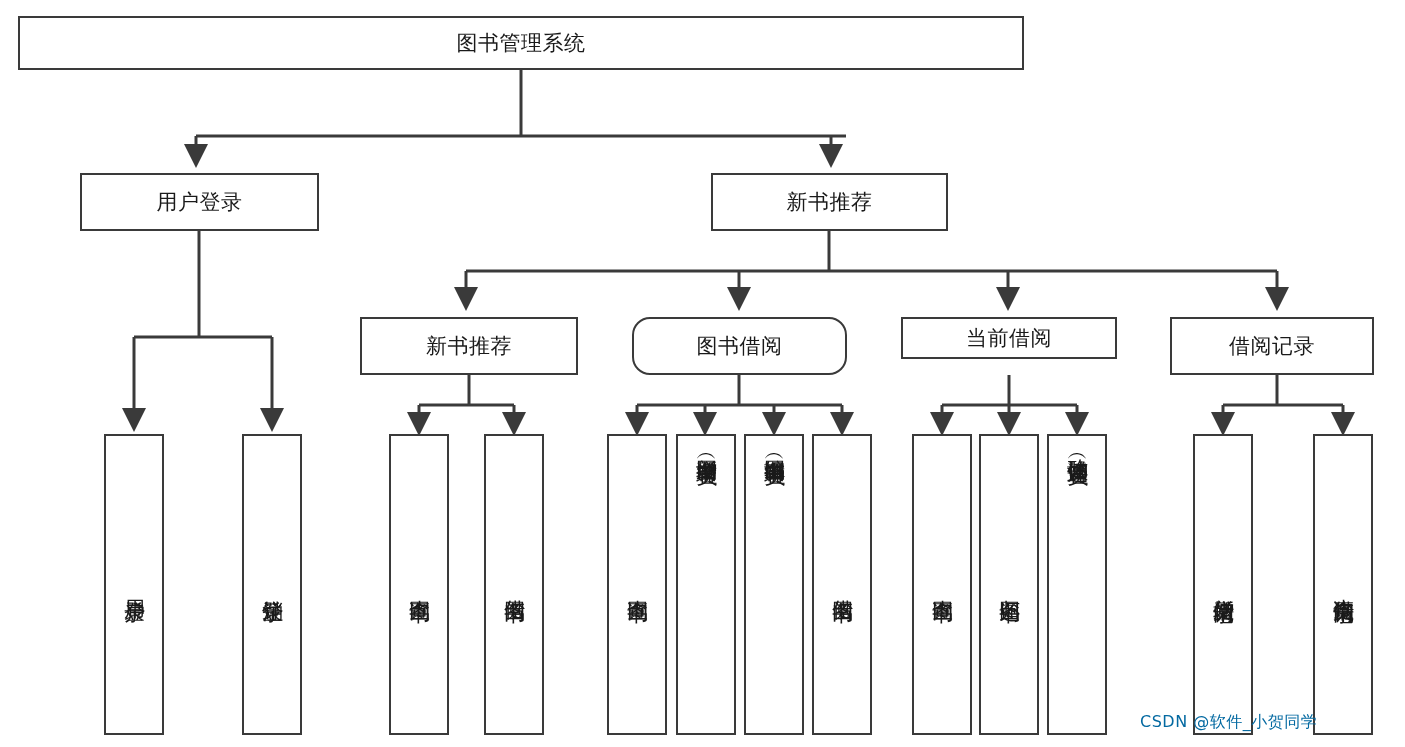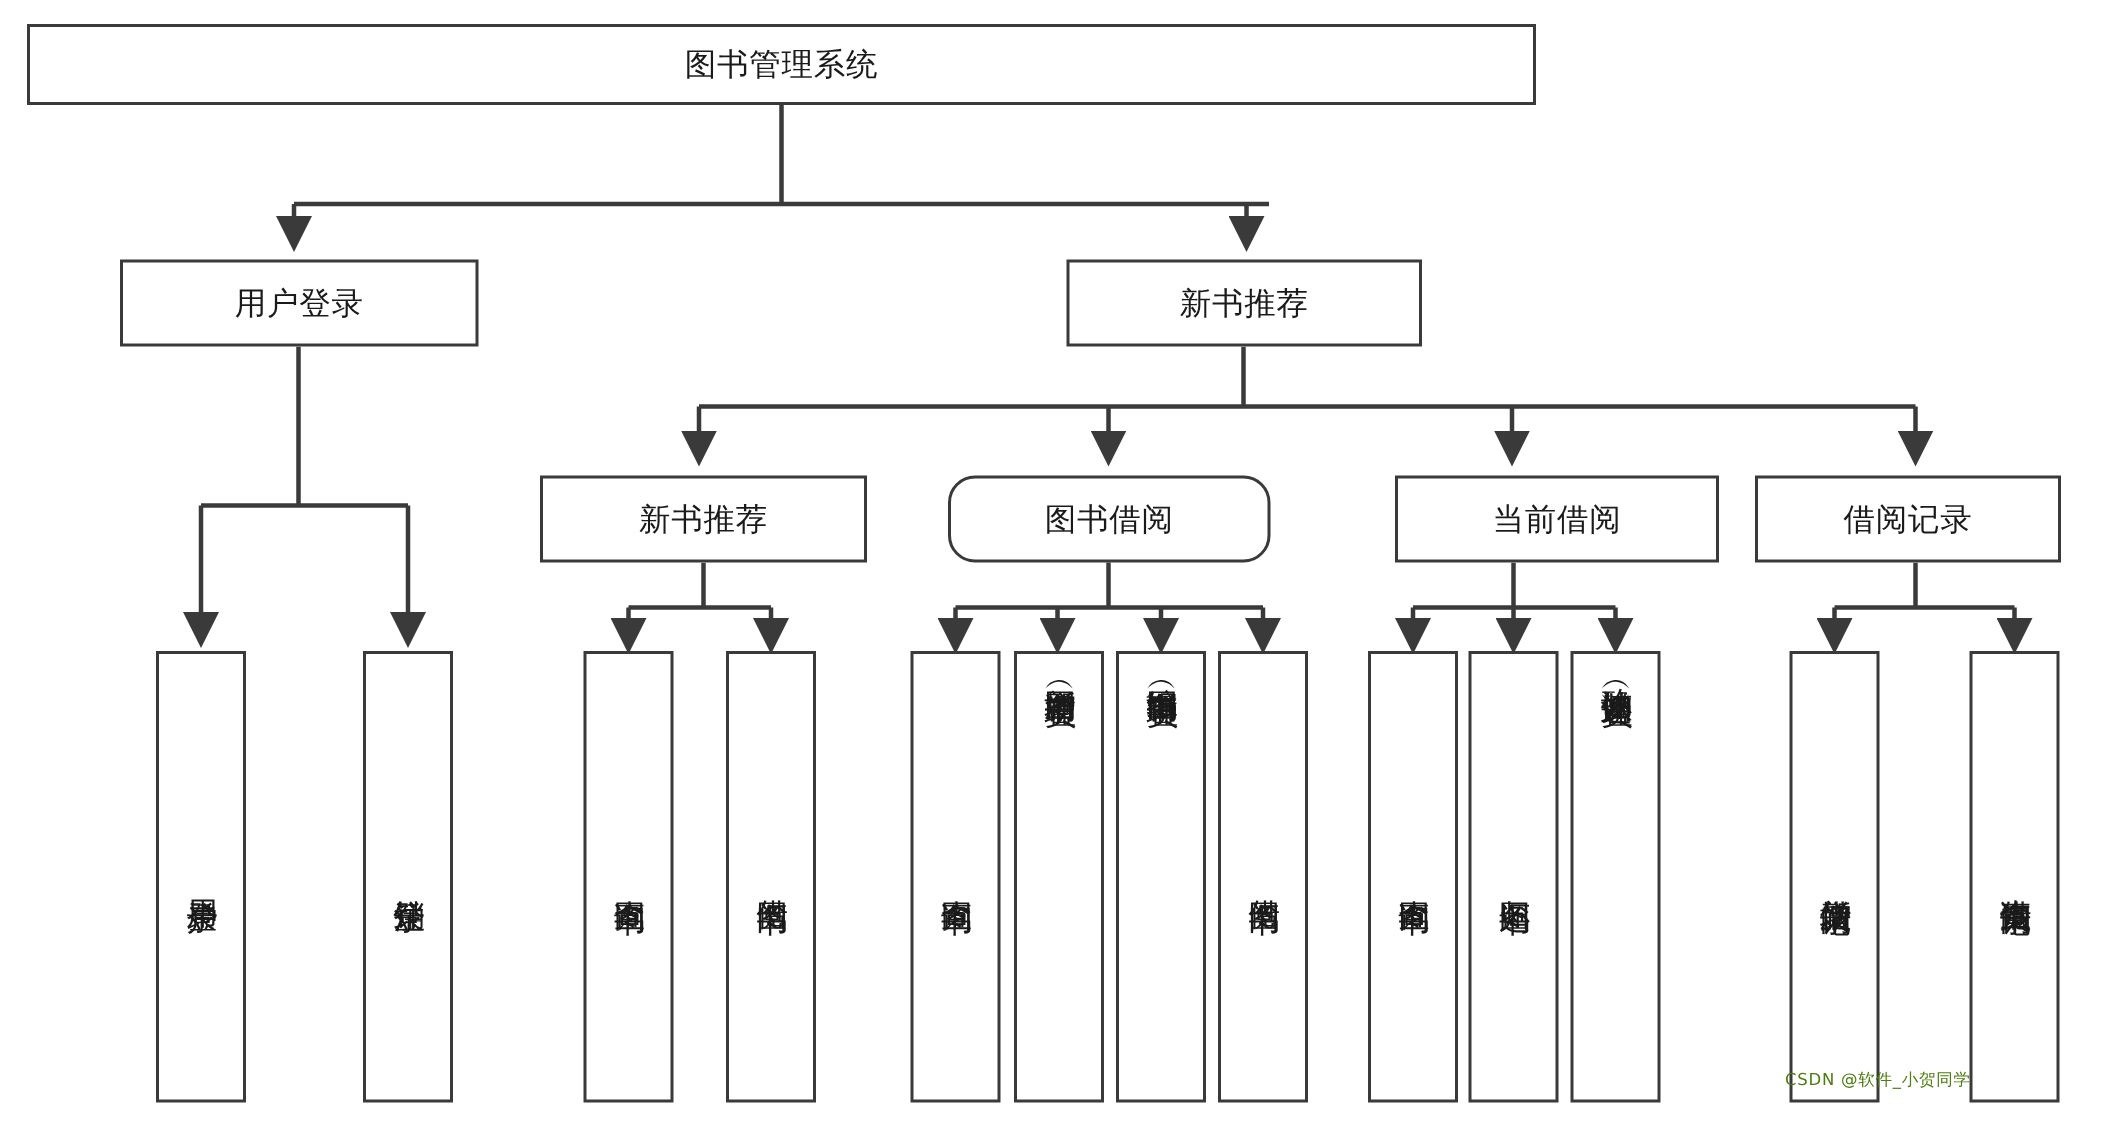--- a/index.html
+++ b/index.html
@@ -147,7 +147,7 @@
     <span>图书借阅</span>
   </div>
 
-  <div class="node node-h" style="left:930px; top:317px; width:216px; height:58px;">
+  <div class="node node-h" style="left:901px; top:317px; width:216px; height:42px;">
     <span>当前借阅</span>
   </div>
 

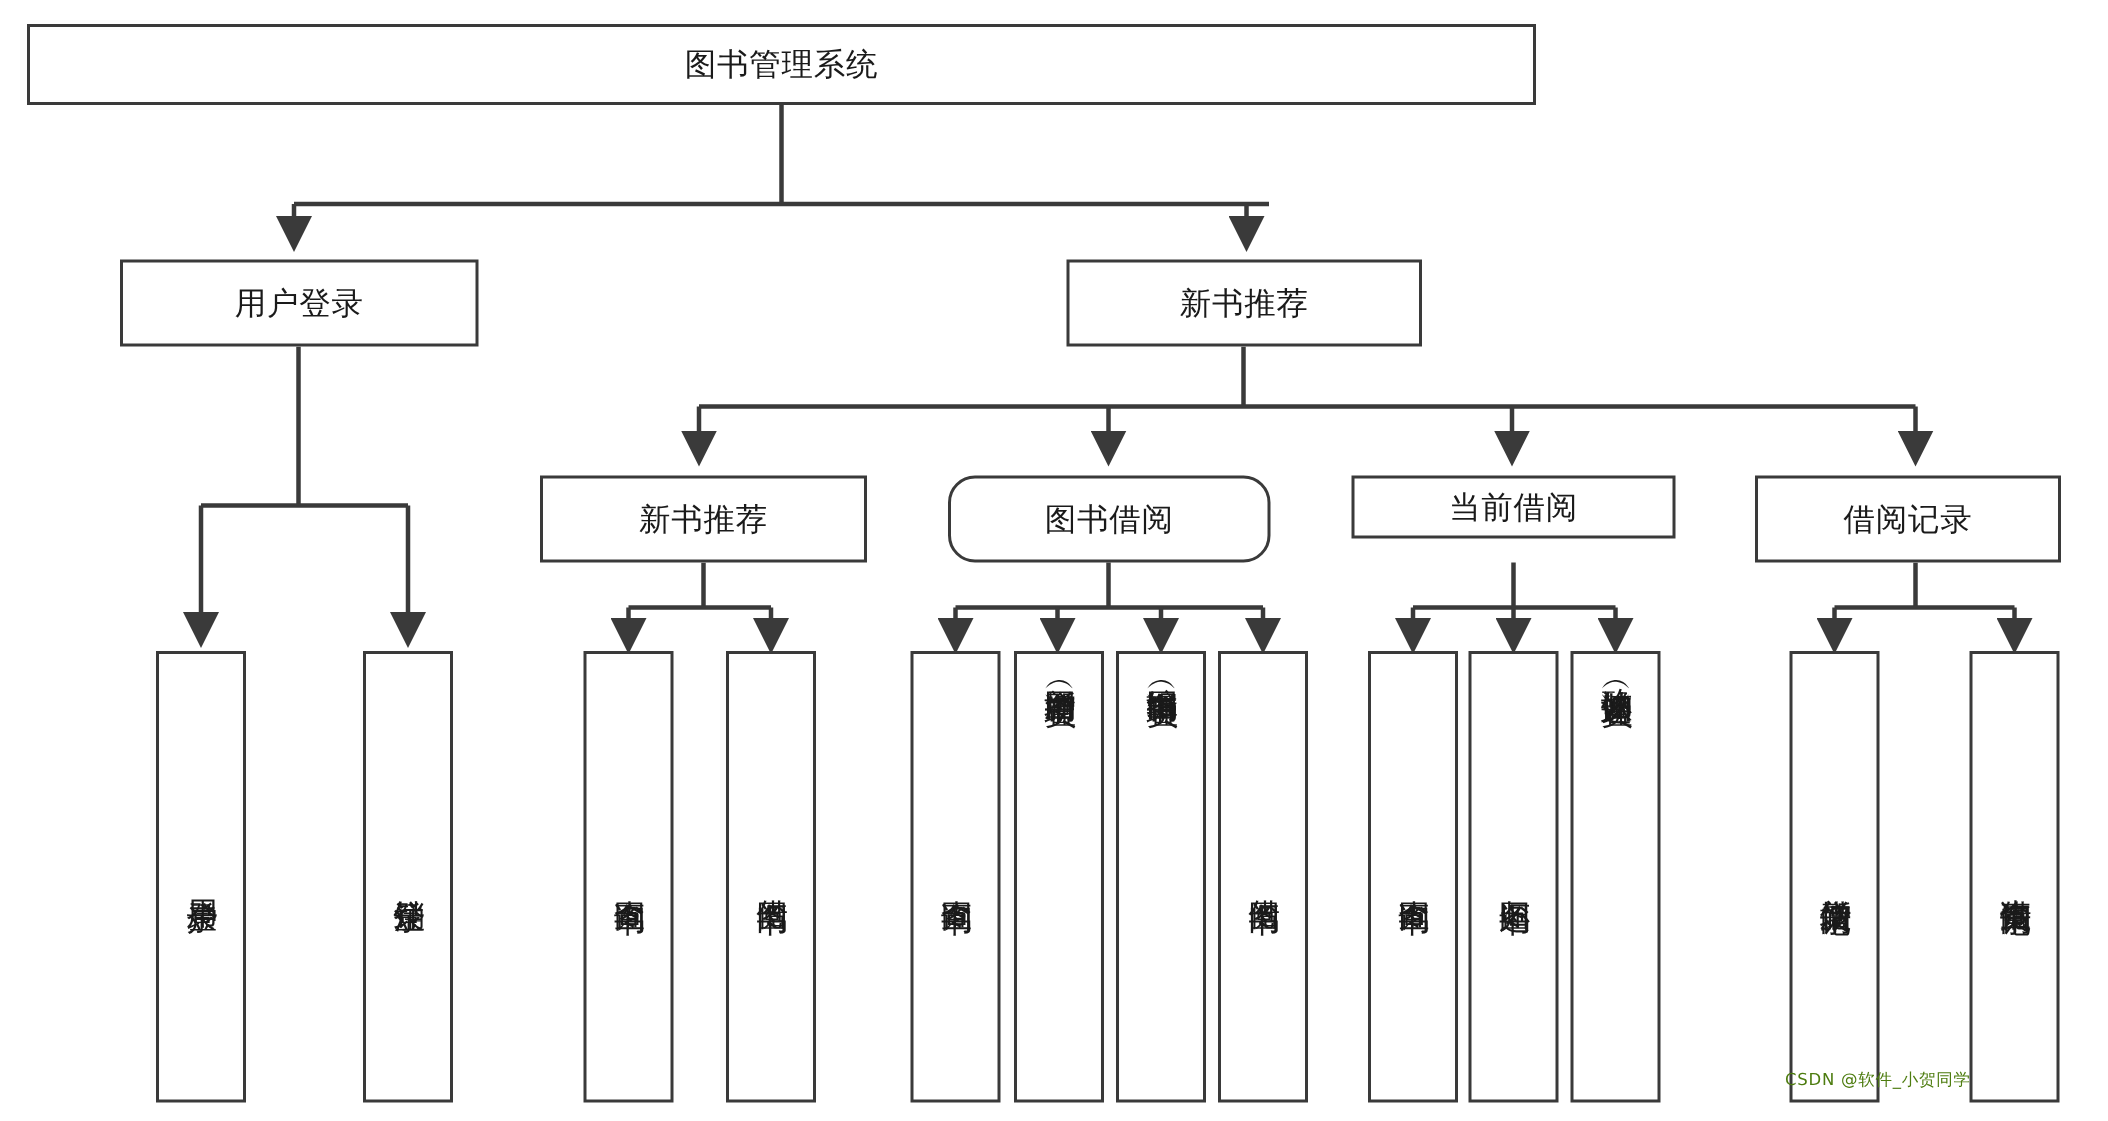--- a/index.html
+++ b/index.html
@@ -62,10 +62,10 @@
   }
   .watermark {
     position: absolute;
-    left: 1190px;
+    left: 1140px;
     top: 712px;
-    font-size: 11px;
-    color: #4d7c0f;
+    font-size: 16px;
+    color: #0369a1;
     white-space: nowrap;
     z-index: 3;
     letter-spacing: 0.5px;

